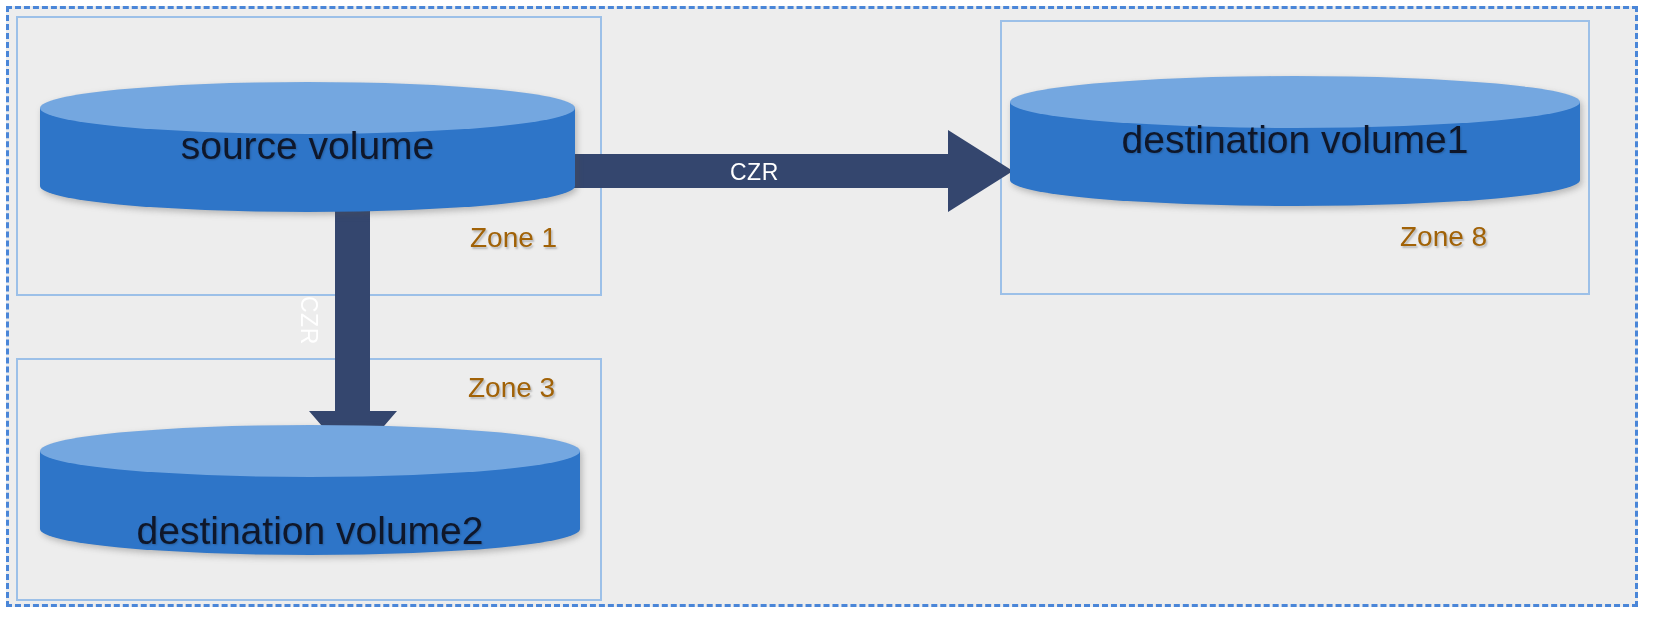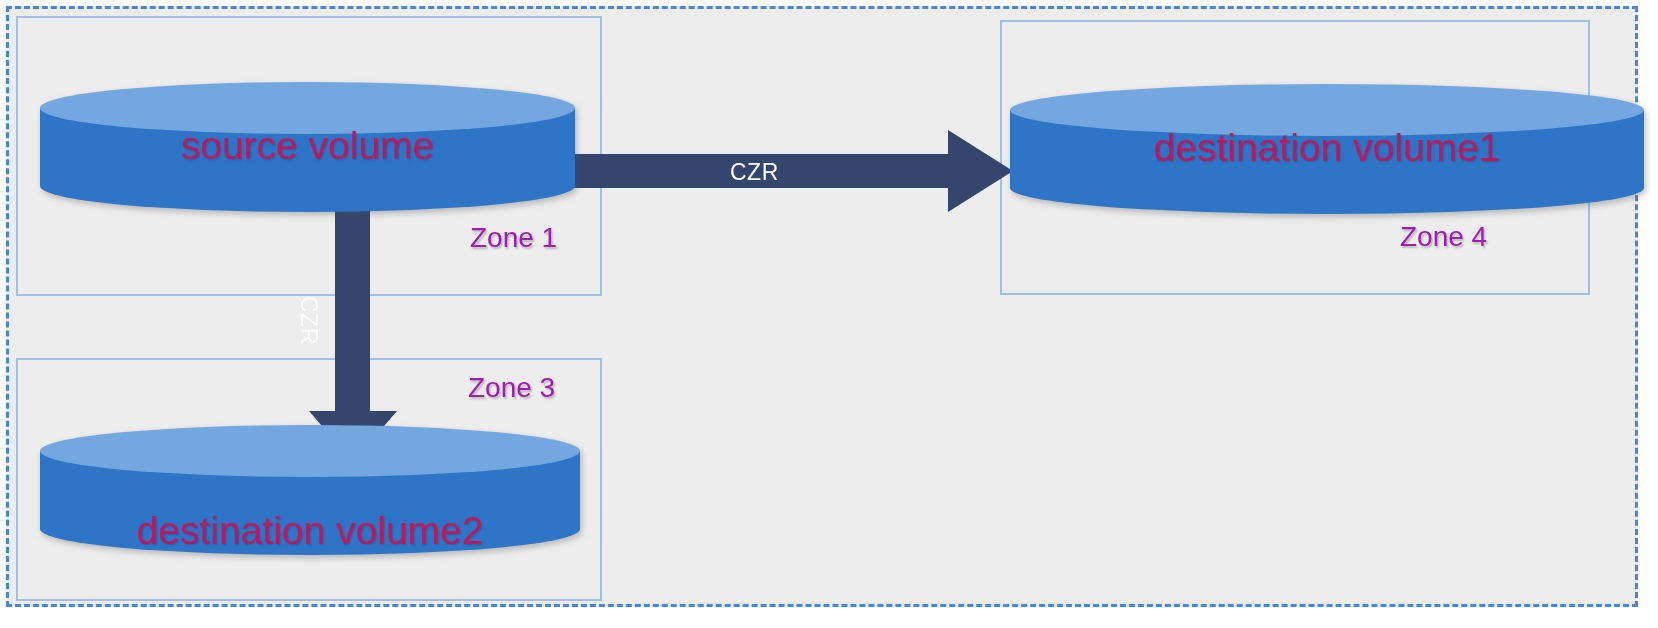--- a/index.html
+++ b/index.html
@@ -92,7 +92,7 @@
     left: 0;
     right: 0;
     text-align: center;
-    color: #be185d;
+    color: #0f172a;
     font-size: 39px;
     white-space: nowrap;
     text-shadow: 1px 1px 2px rgba(0,0,0,.2);

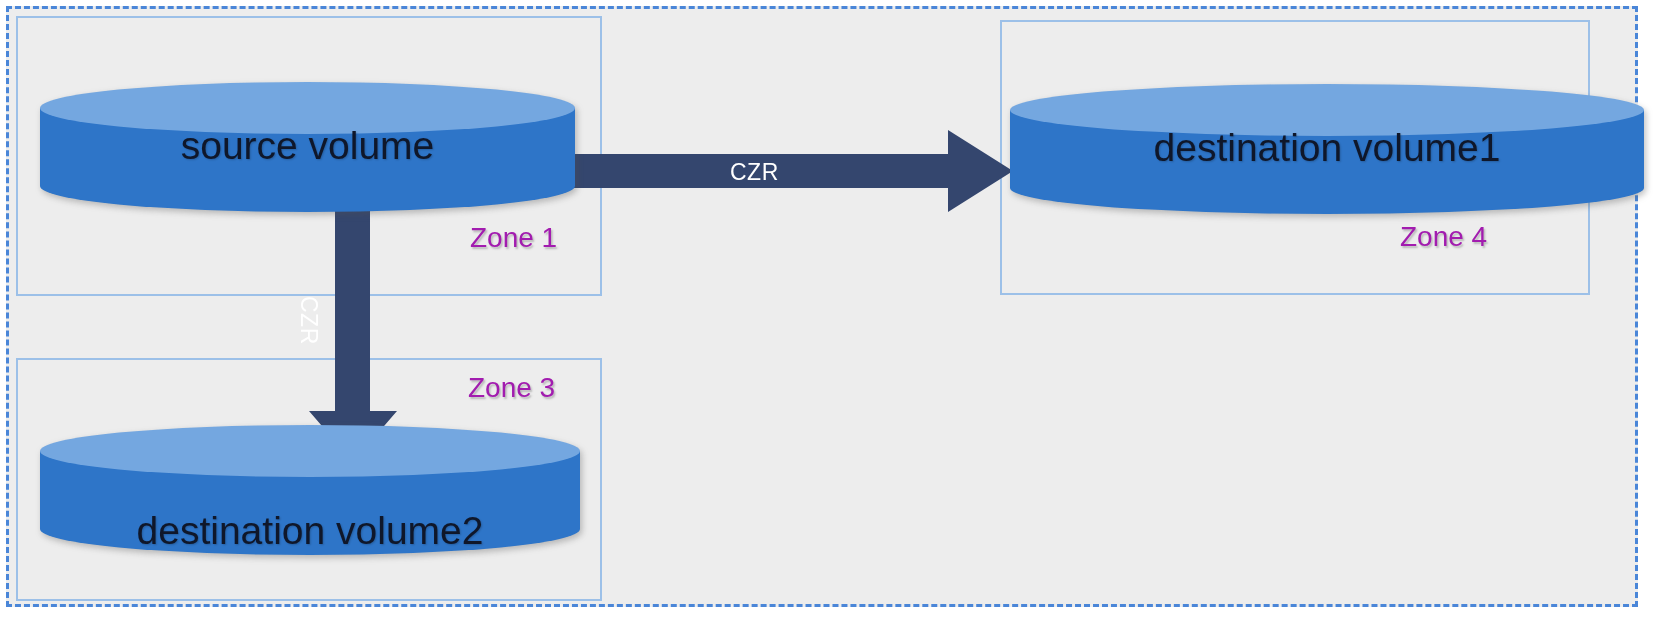--- a/index.html
+++ b/index.html
@@ -106,7 +106,7 @@
   #cyl-source .cyl-label  { top: 42px; }
 
   
-  #cyl-dest1        { left: 1010px; top: 84px; width: 634px; height: 130px; }
+  #cyl-dest1        { left: 1010px; top: 76px; width: 570px; height: 130px; }
   #cyl-dest1 .cyl-body   { top: 26px; bottom: 26px; }
   #cyl-dest1 .cyl-top    { height: 52px; }
   #cyl-dest1 .cyl-bottom { height: 52px; }

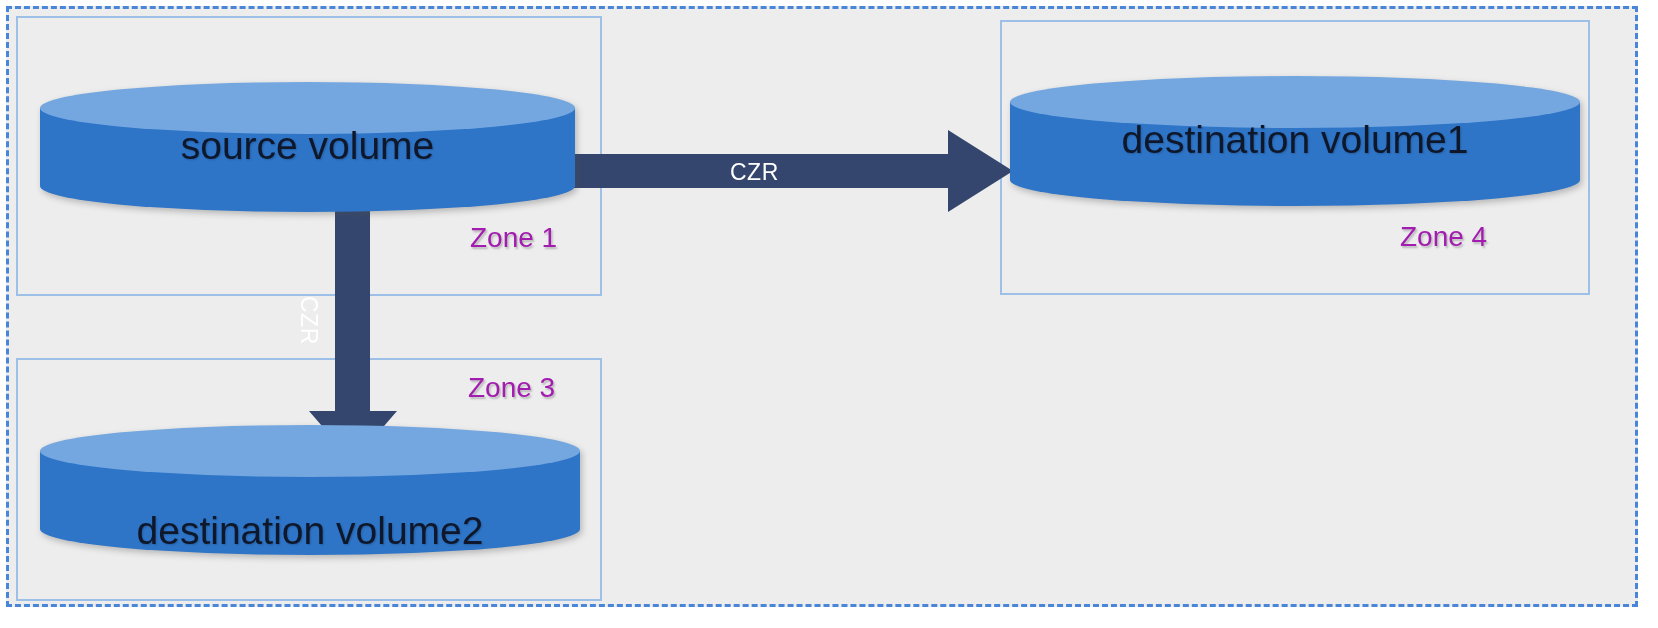--- a/index.html
+++ b/index.html
@@ -52,7 +52,7 @@
   .zone-label {
     position: absolute;
     font-size: 28px;
-    color: #a21caf;
+    color: #a16207;
     white-space: nowrap;
     text-shadow: 1.5px 1.5px 2px rgba(120,120,120,.45);
   }

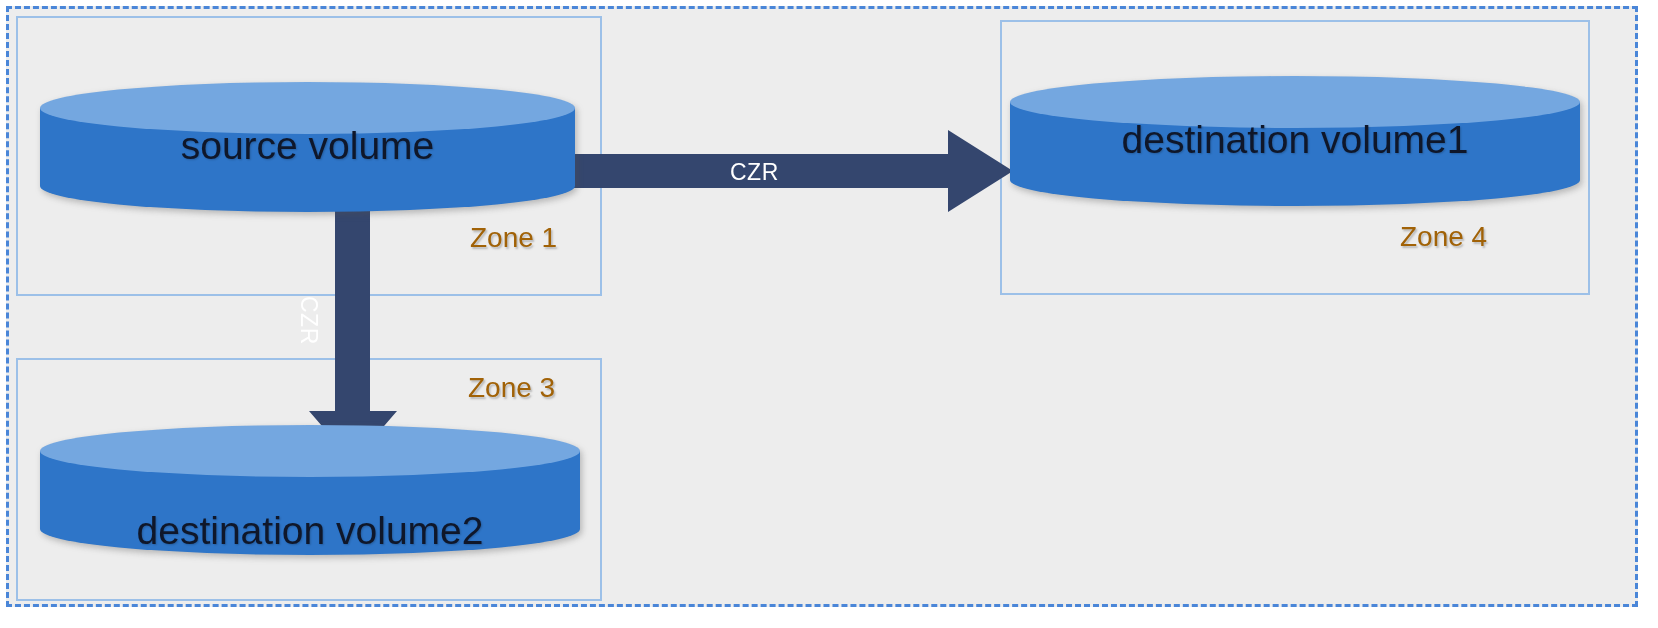--- a/index.html
+++ b/index.html
@@ -165,7 +165,7 @@
   <div class="zone-label" id="zone1-label">Zone 1</div>
 
   <div class="zone-box" id="zone2-box"></div>
-  <div class="zone-label" id="zone2-label">Zone 4</div>
+  <div class="zone-label" id="zone2-label">Zone 8</div>
 
   <div class="zone-box" id="zone3-box"></div>
   <div class="zone-label" id="zone3-label">Zone 3</div>

